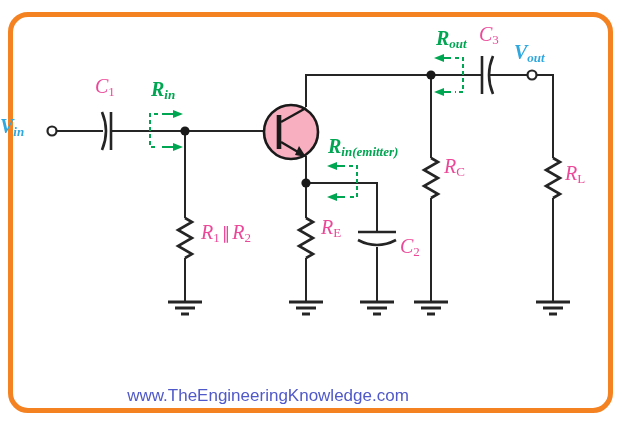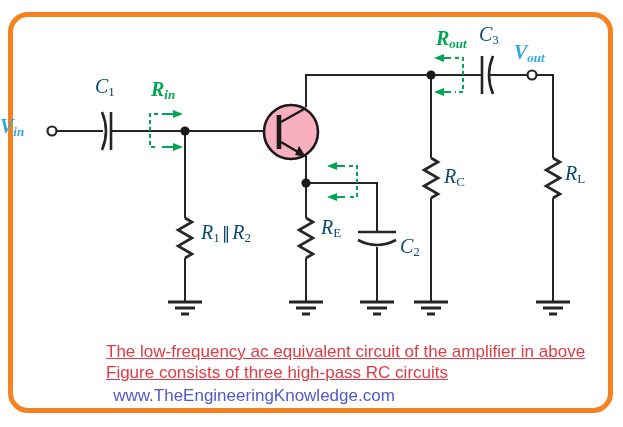--- a/index.html
+++ b/index.html
@@ -12,7 +12,7 @@
   .frame{position:absolute;left:8px;top:12px;width:605px;height:401px;box-sizing:border-box;
          border:5px solid var(--border);border-radius:20px;}
   svg{position:absolute;left:0;top:0;}
-  .lbl{position:absolute;font-style:italic;font-size:20px;color:#0c4a6e;white-space:nowrap;
+  .lbl{position:absolute;font-style:italic;font-size:20px;color:#ec4899;white-space:nowrap;
        line-height:1;}
   .lbl sub{font-size:13px;line-height:0;vertical-align:-3px;}
   .isub{font-style:italic;margin-top:12px;}

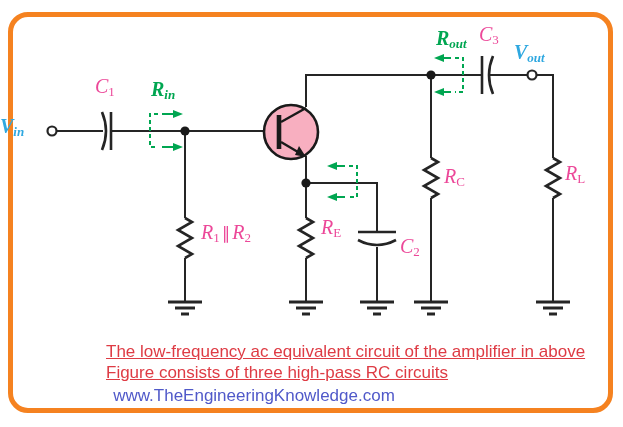--- a/index.html
+++ b/index.html
@@ -149,6 +149,7 @@
 
   <div class="lbl" style="left:201px;top:222px"><span>R</span><sub class="nsub">1</sub><span class="par">∥</span><span>R</span><sub class="nsub">2</sub></div>
 
+  <div class="lbl green" style="left:328px;top:136px"><span>R</span><sub class="isub">in(emitter)</sub></div>
 
   <div class="lbl" style="left:321px;top:217px"><span>R</span><sub class="nsub">E</sub></div>
 

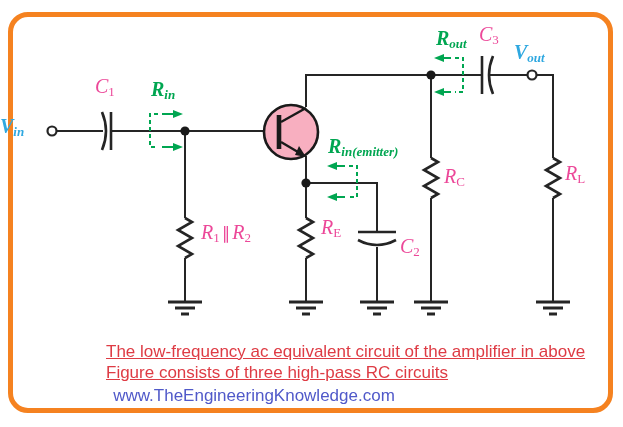--- a/index.html
+++ b/index.html
@@ -161,7 +161,7 @@
 
   <div class="lbl cyan" style="left:514px;top:42px"><span>V</span><sub class="isub">out</sub></div>
 
-  <div class="lbl" style="left:444px;top:166px"><span>R</span><sub class="nsub">C</sub></div>
+  <div class="lbl" style="left:444px;top:156px"><span>R</span><sub class="nsub">C</sub></div>
 
   <div class="lbl" style="left:565px;top:163px"><span>R</span><sub class="nsub">L</sub></div>
 

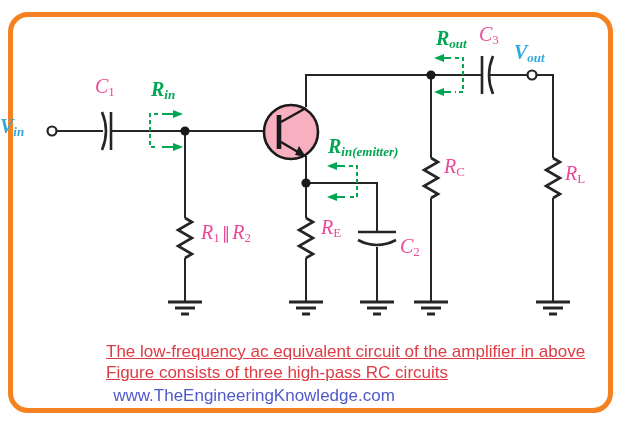--- a/index.html
+++ b/index.html
@@ -165,10 +165,6 @@
 
   <div class="lbl" style="left:565px;top:163px"><span>R</span><sub class="nsub">L</sub></div>
 
-  <div class="caption">
-    <div>The low-frequency ac equivalent circuit of the amplifier in above</div>
-    <div>Figure consists of three high-pass RC circuits</div>
-  </div>
 
   <div class="website">www.TheEngineeringKnowledge.com</div>
 

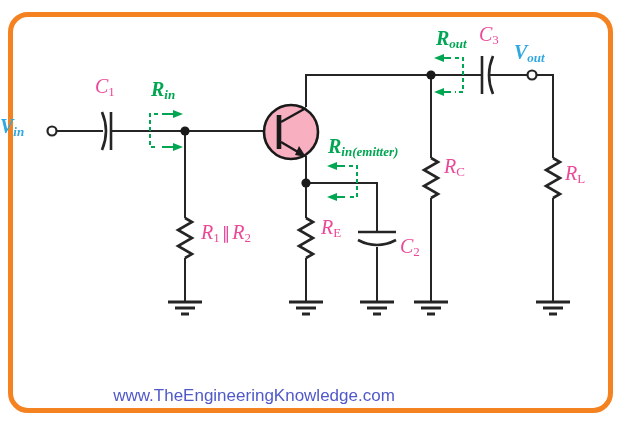--- a/index.html
+++ b/index.html
@@ -23,7 +23,7 @@
   .caption{position:absolute;left:106px;top:341px;font-family:"Liberation Sans",sans-serif;
            font-size:17px;line-height:21px;color:var(--red);text-decoration:underline;}
   .website{position:absolute;left:0;top:386px;width:508px;text-align:center;
-           font-family:"Liberation Sans",sans-serif;font-size:17px;color:var(--blue);}
+           font-family:"Liberation Sans",sans-serif;font-size:17px;color:var(--blue);padding-left:14px;}
 </style>
 </head>
 <body>

